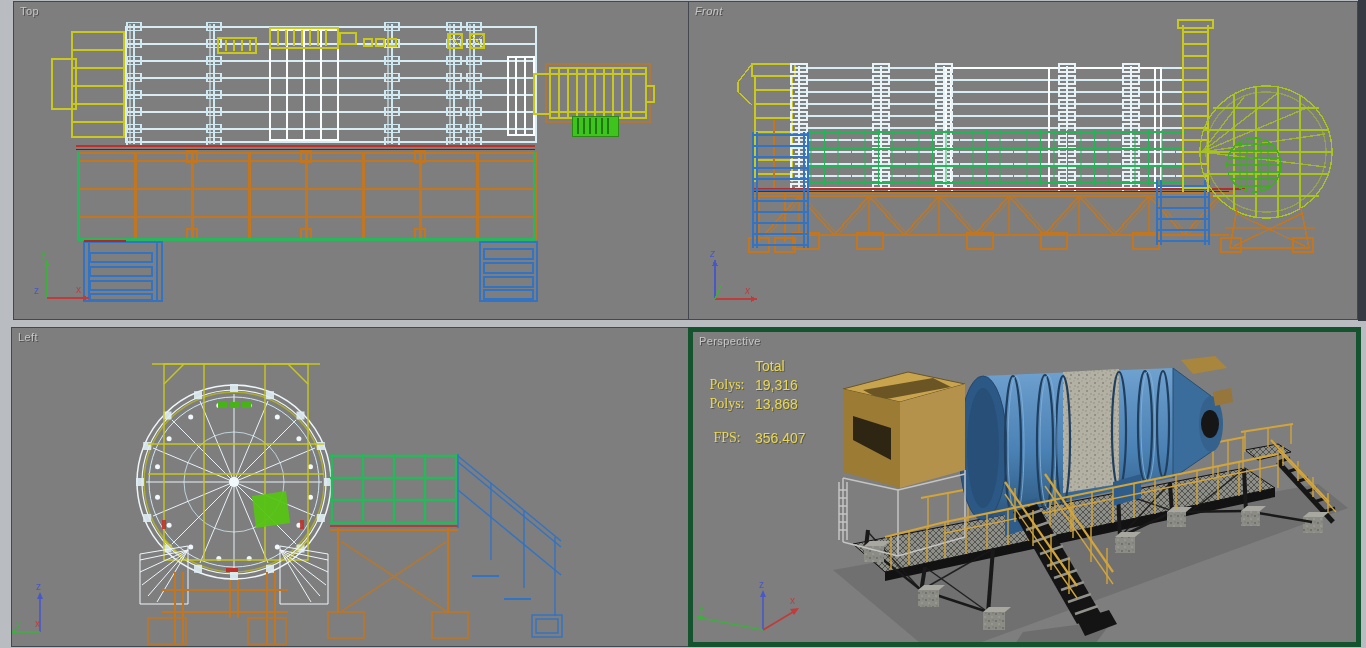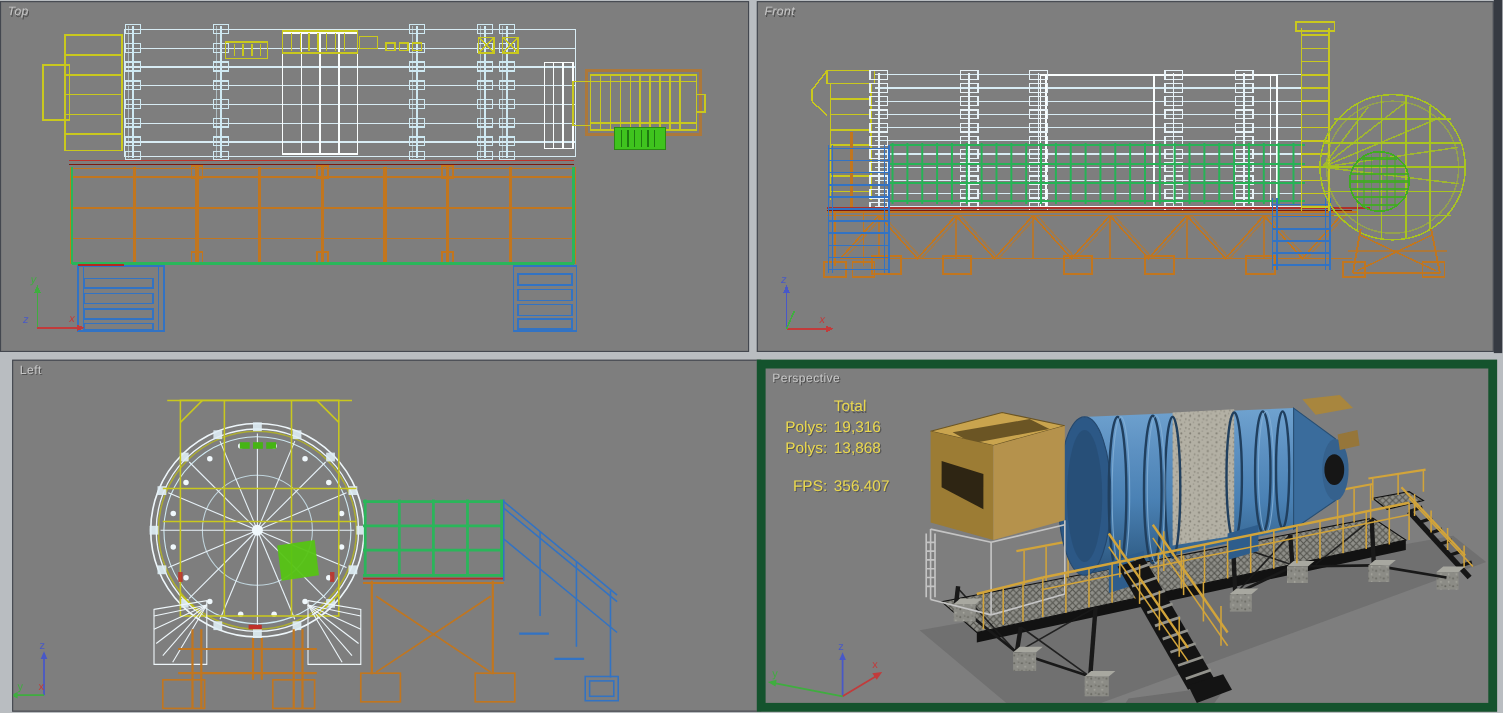--- a/index.html
+++ b/index.html
@@ -6,7 +6,7 @@
   .canvas{position:relative;width:1366px;height:648px;background:#b9bdc1;overflow:hidden;
           font-family:"Liberation Sans",sans-serif;}
   .vp{position:absolute;background:#7e7e7e;border:1px solid #43474f;box-sizing:border-box;overflow:hidden;}
-  .vp-top{left:0;top:1px;width:681px;height:319px;font-style:italic;}
+  .vp-top{left:13px;top:1px;width:681px;height:319px;}
   .vp-front{left:688px;top:1px;width:670px;height:319px;font-style:italic;}
   .vp-left{left:11px;top:327px;width:681px;height:320px;}
   .vp-persp{left:688px;top:327px;width:673px;height:320px;border:8px solid #14532d;}

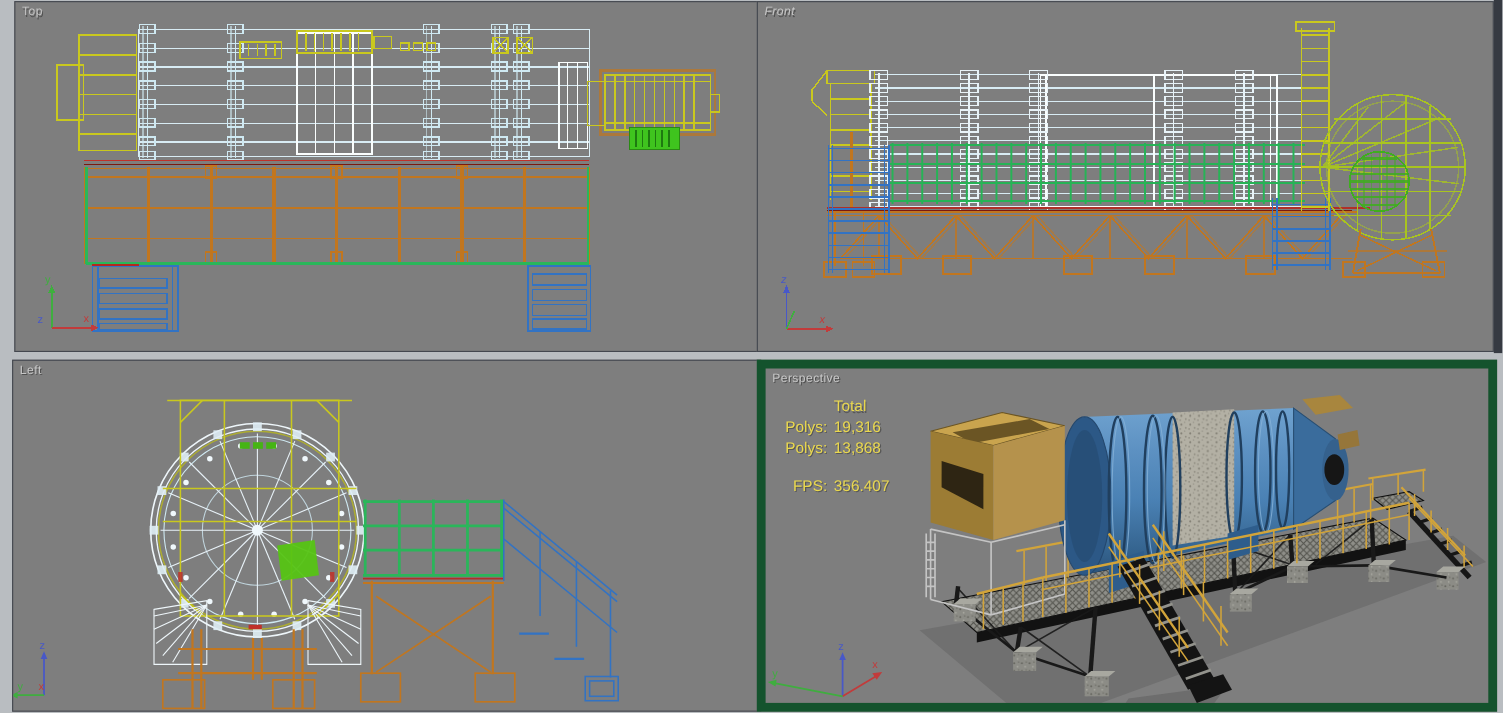--- a/index.html
+++ b/index.html
@@ -9,7 +9,7 @@
   .vp-top{left:13px;top:1px;width:681px;height:319px;}
   .vp-front{left:688px;top:1px;width:670px;height:319px;font-style:italic;}
   .vp-left{left:11px;top:327px;width:681px;height:320px;}
-  .vp-persp{left:688px;top:327px;width:673px;height:320px;border:8px solid #14532d;}
+  .vp-persp{left:688px;top:327px;width:673px;height:320px;border:5px solid #14532d;}
   .rstrip{position:absolute;left:1358px;top:0;width:8px;height:321px;background:#363a42;}
   .vplabel{position:absolute;left:6px;top:3px;font-size:11px;color:#c6c6c6;letter-spacing:.4px;
            text-shadow:1px 1px 0 rgba(40,40,40,.55);z-index:5;}

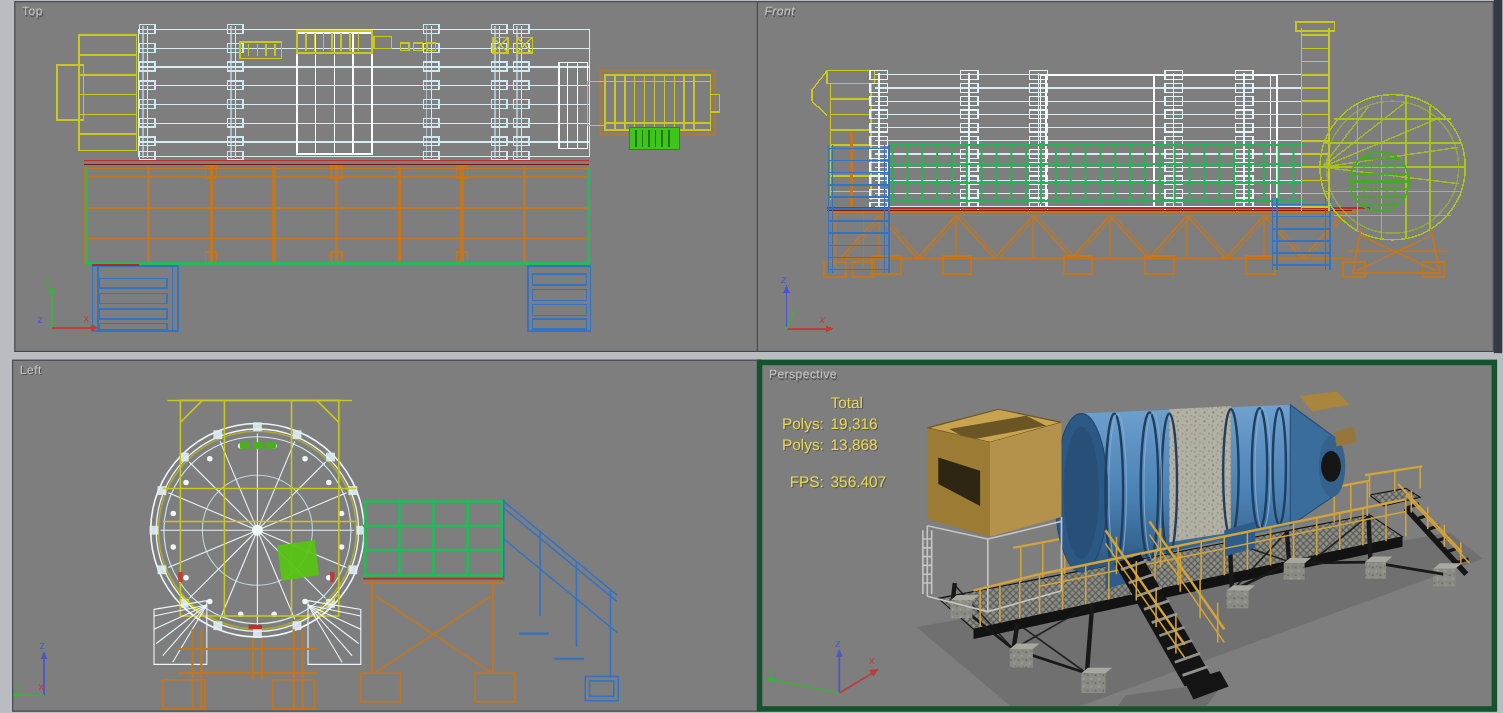--- a/index.html
+++ b/index.html
@@ -18,7 +18,7 @@
          grid-template-columns:44px auto;column-gap:6px;row-gap:3px;
          font-size:14px;color:#ead84e;text-shadow:1px 1px 0 rgba(40,40,40,.45);}
   .stats .gap{grid-column:1/3;height:12px;}
-  .slabel{text-align:right;}
+  .slabel{text-align:center;font-family:Liberation Serif, serif;}
 </style>
 </head>
 <body>

